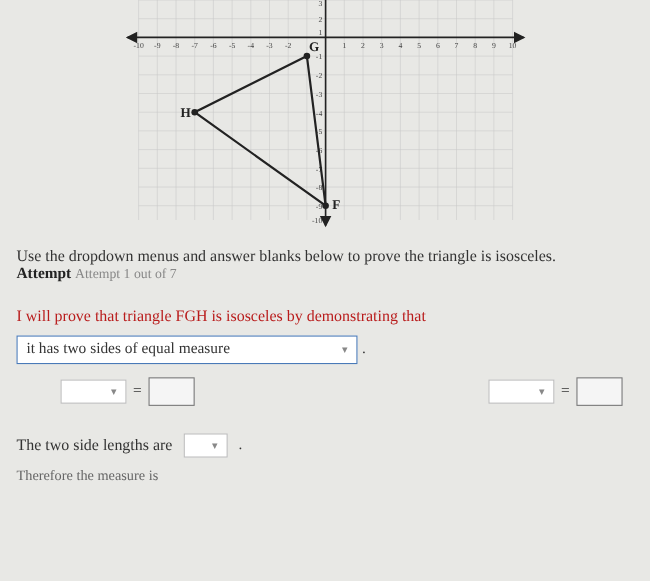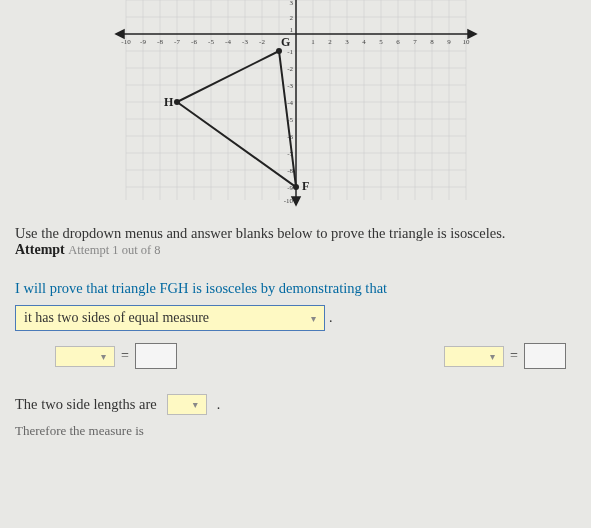--- a/index.html
+++ b/index.html
@@ -214,7 +214,7 @@
 
   <div class="answer-header">
     <span class="answer-label">Attempt</span>
-    <span class="attempt-label">Attempt 1 out of 8</span>
+    <span class="attempt-label">Attempt 1 out of 7</span>
   </div>
 
   <p class="proof-text">I will prove that triangle FGH is isosceles by demonstrating that</p>

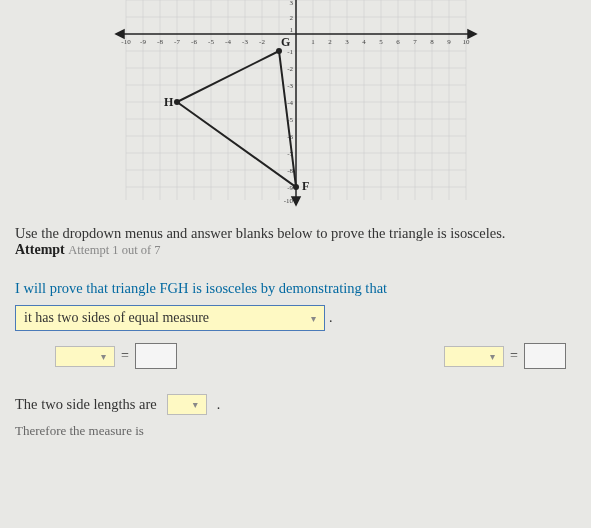--- a/index.html
+++ b/index.html
@@ -45,7 +45,7 @@
     }
     .proof-text {
       font-size: 14.5px;
-      color: #0369a1;
+      color: #b91c1c;
       margin-bottom: 8px;
     }
     .dropdown {

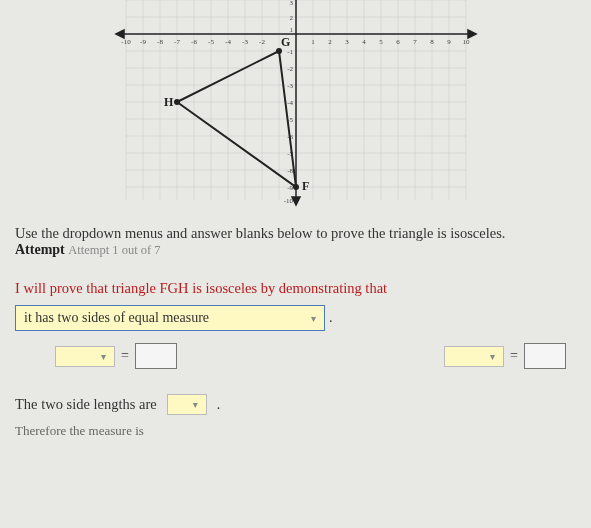--- a/index.html
+++ b/index.html
@@ -53,7 +53,7 @@
       align-items: center;
       justify-content: space-between;
       border: 1.5px solid #4a7ab8;
-      background: #fef9c3;
+      background: #ffffff;
       padding: 4px 8px;
       font-size: 14px;
       color: #333;

